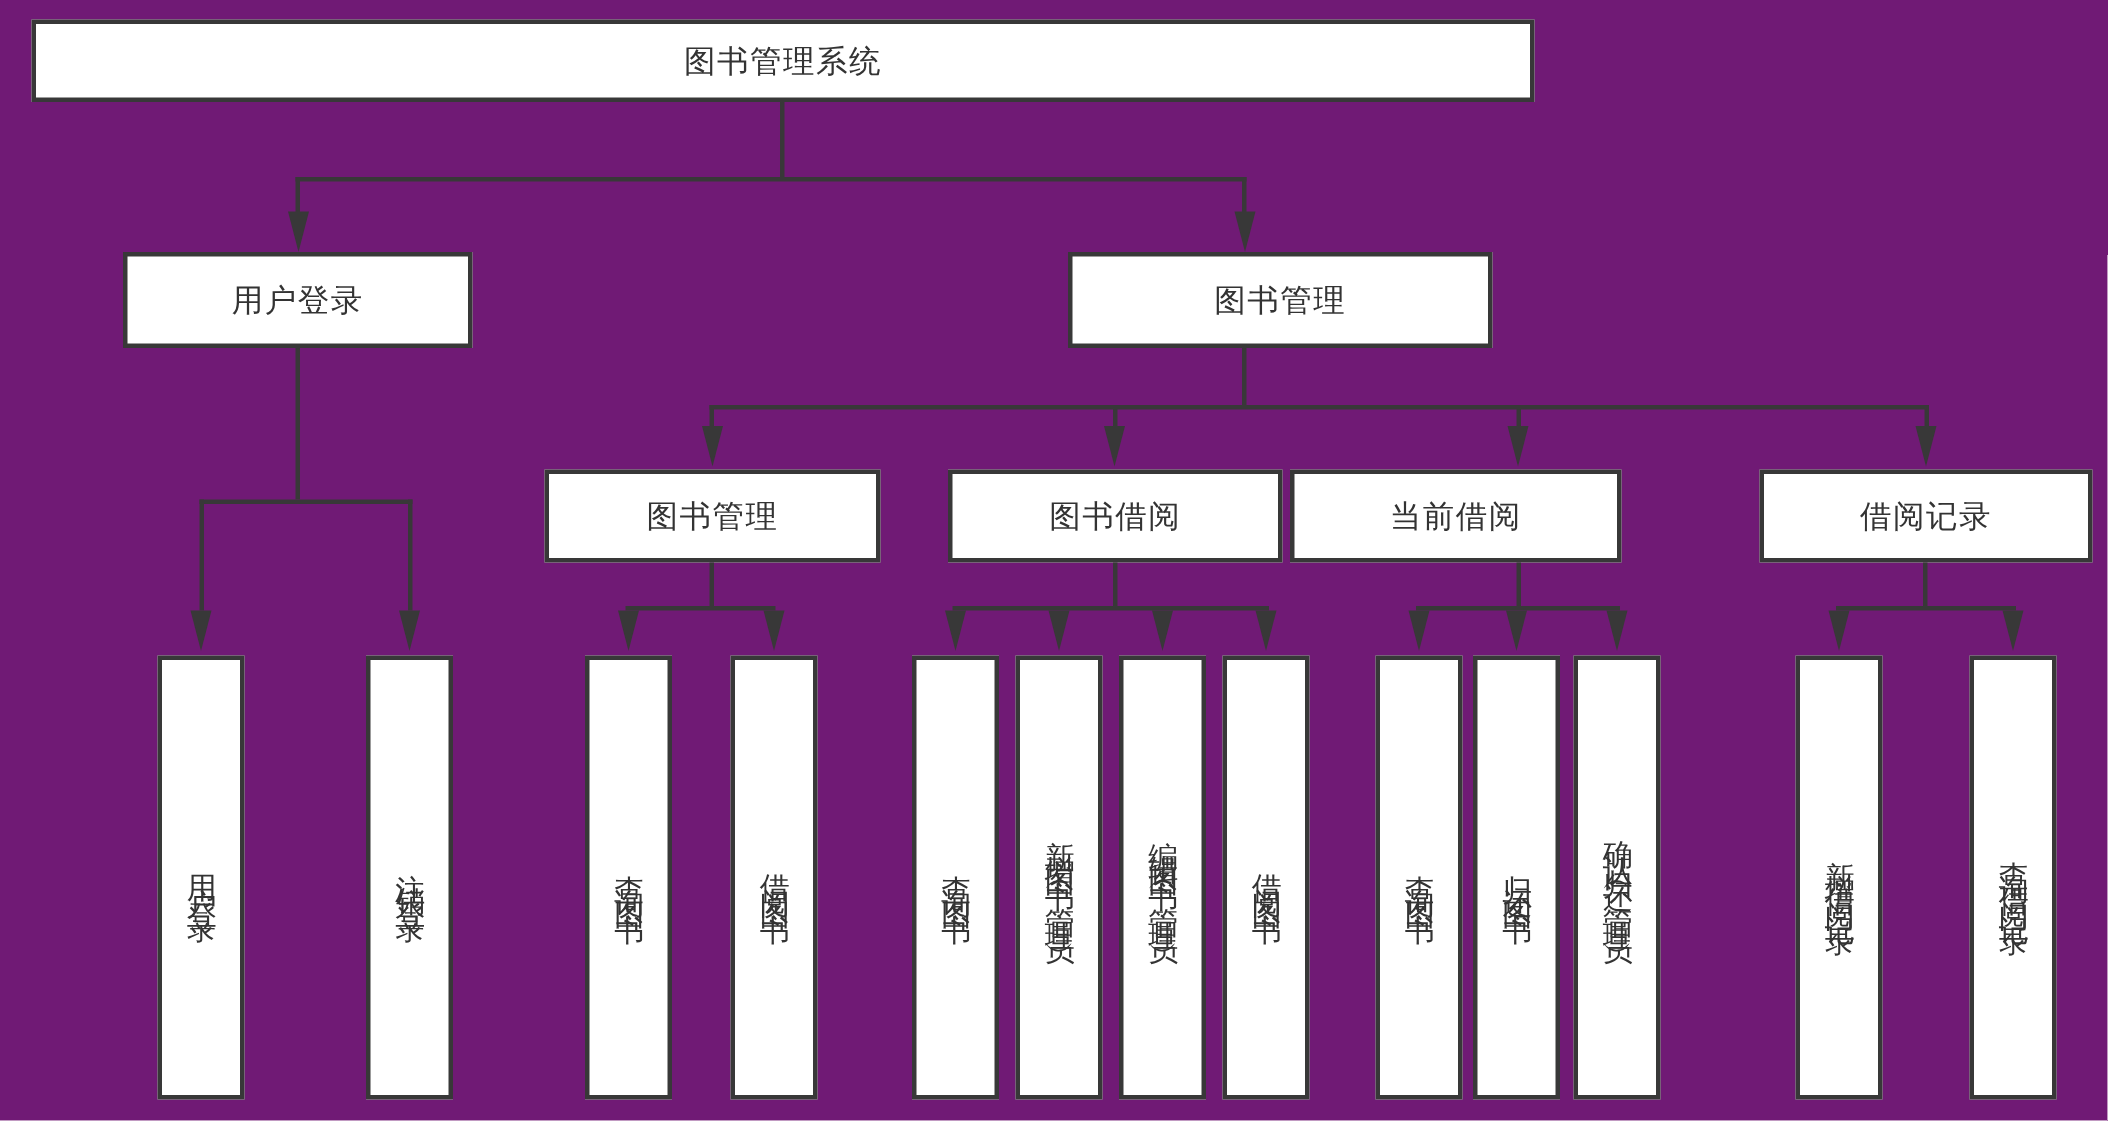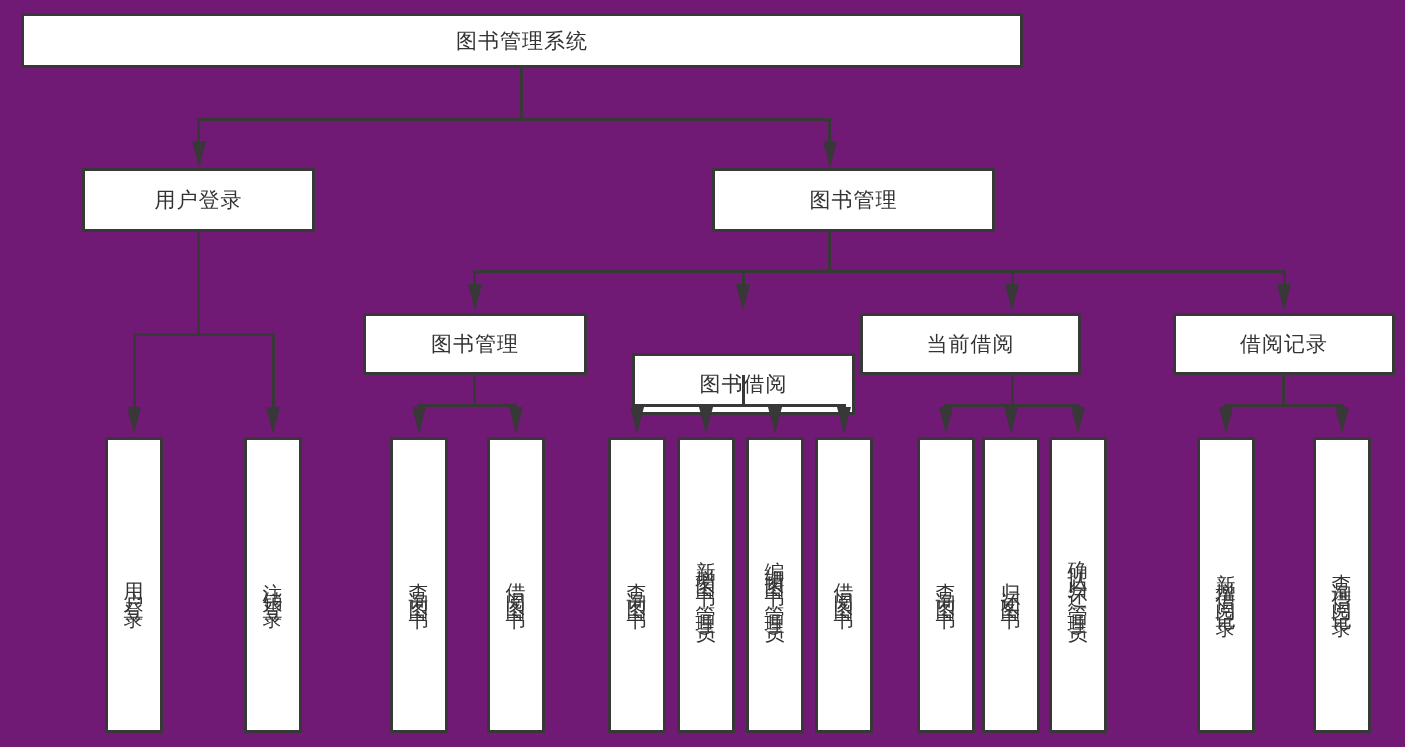--- a/index.html
+++ b/index.html
@@ -82,7 +82,7 @@
   <div class="box" style="left:363px;top:313px;width:224px;height:62px;">
     <span class="hlabel">图书管理</span>
   </div>
-  <div class="box" style="left:632px;top:313px;width:223px;height:62px;margin-top:40px;">
+  <div class="box" style="left:632px;top:313px;width:223px;height:62px;">
     <span class="hlabel">图书借阅</span>
   </div>
   <div class="box" style="left:860px;top:313px;width:221px;height:62px;">

